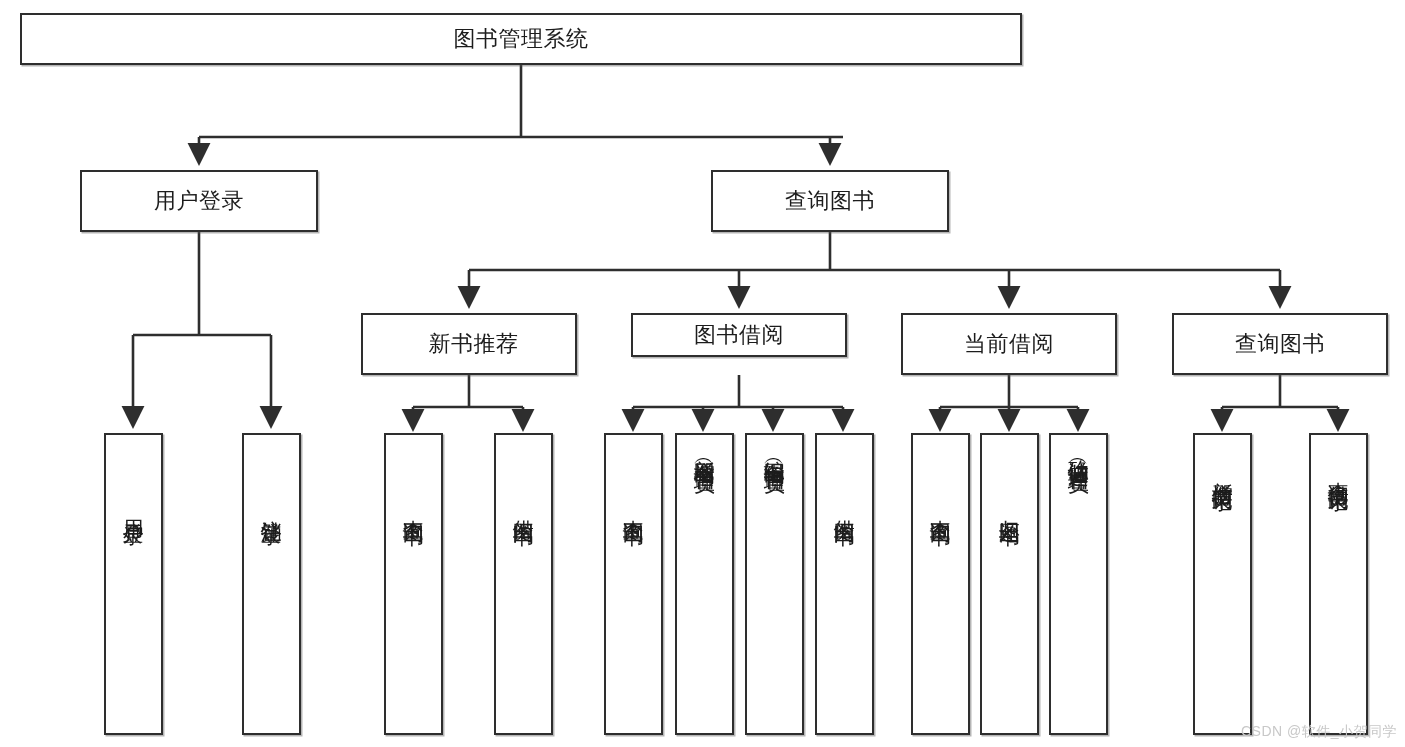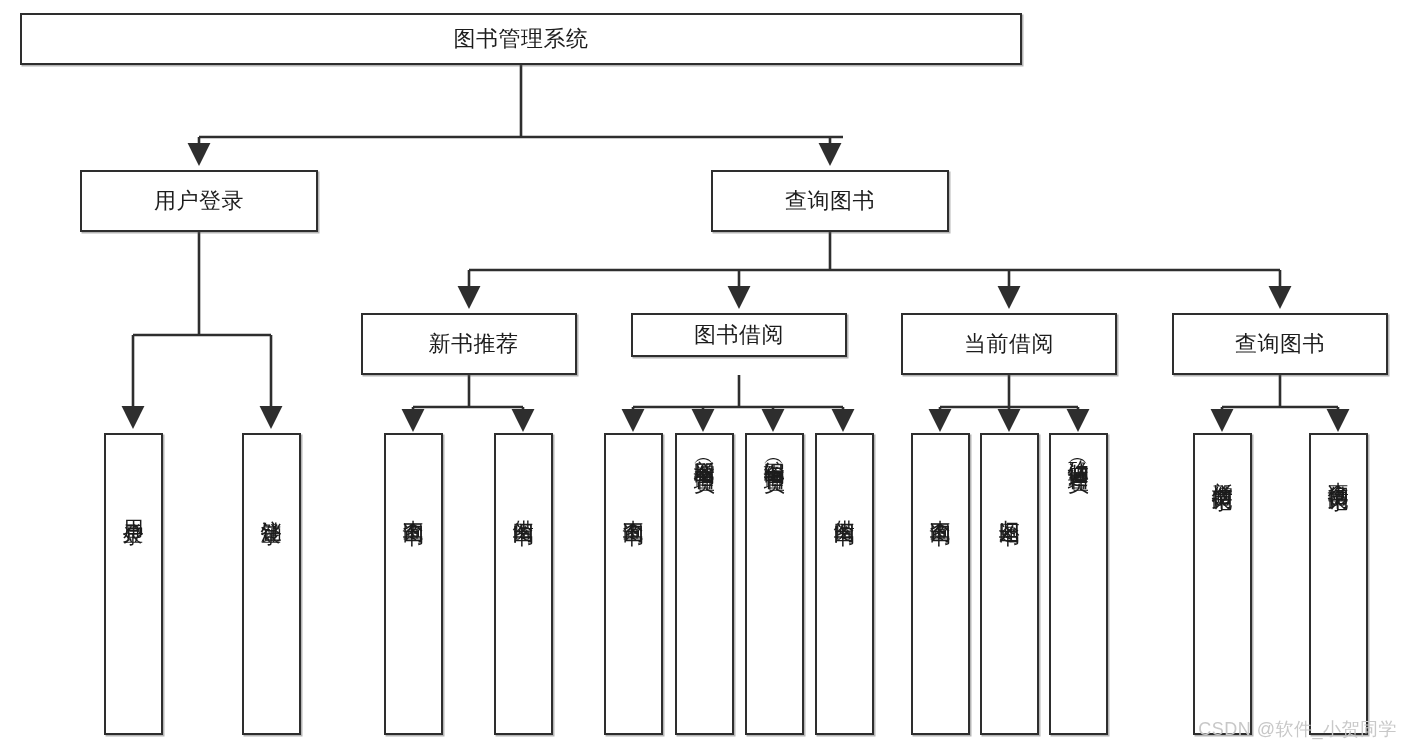--- a/index.html
+++ b/index.html
@@ -65,7 +65,7 @@
     position: absolute;
     right: 8px;
     bottom: 6px;
-    font-size: 18px;
+    font-size: 14px;
     color: #c8c8c8;
     white-space: nowrap;
     letter-spacing: 0.5px;

